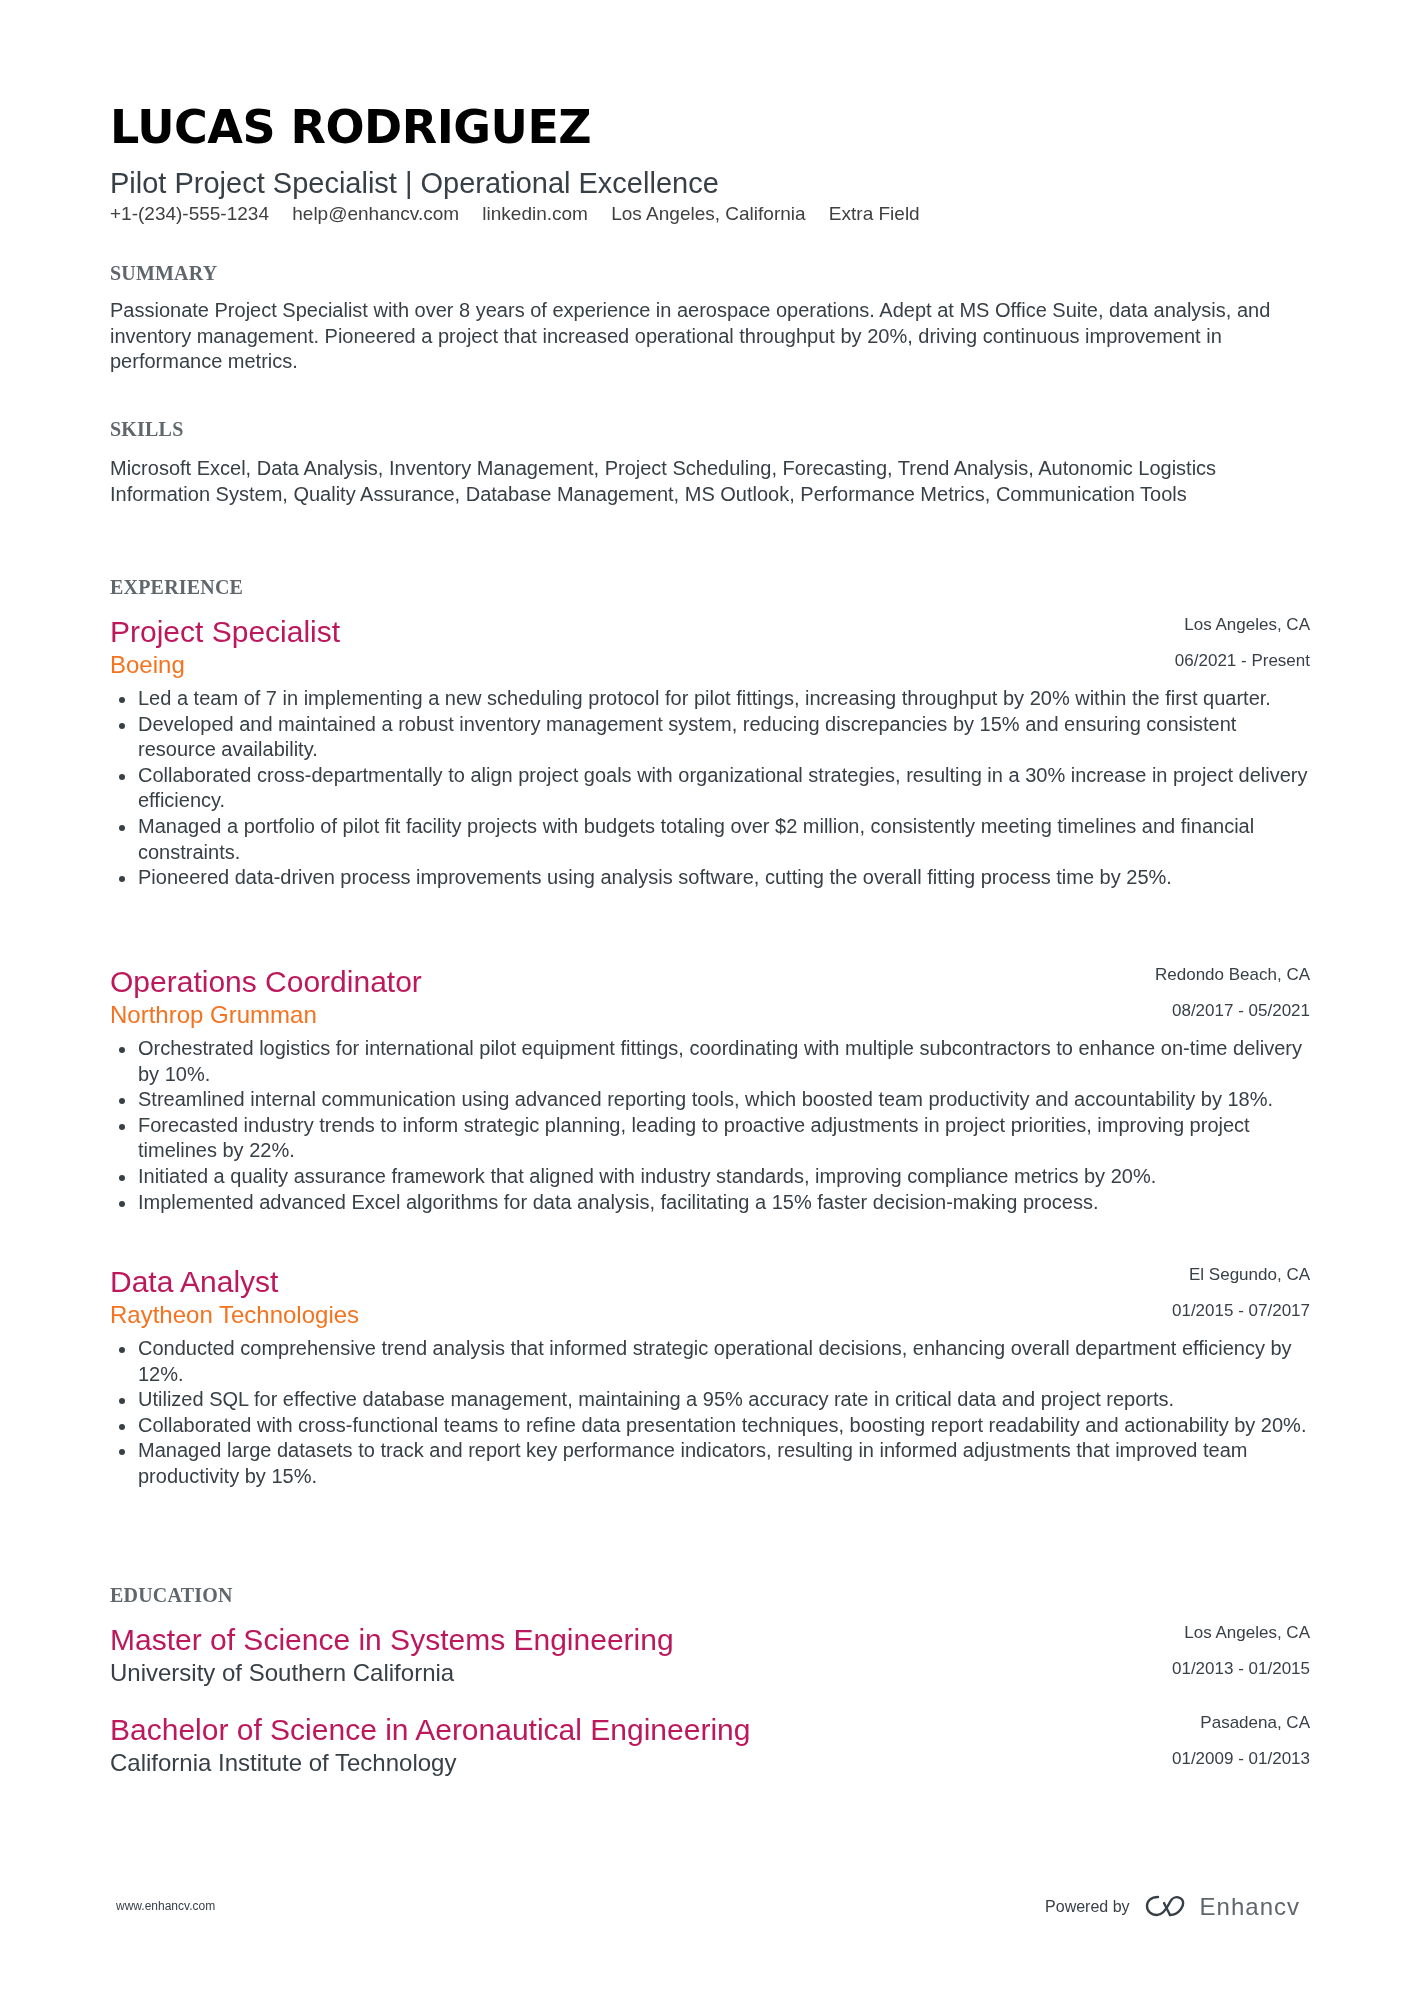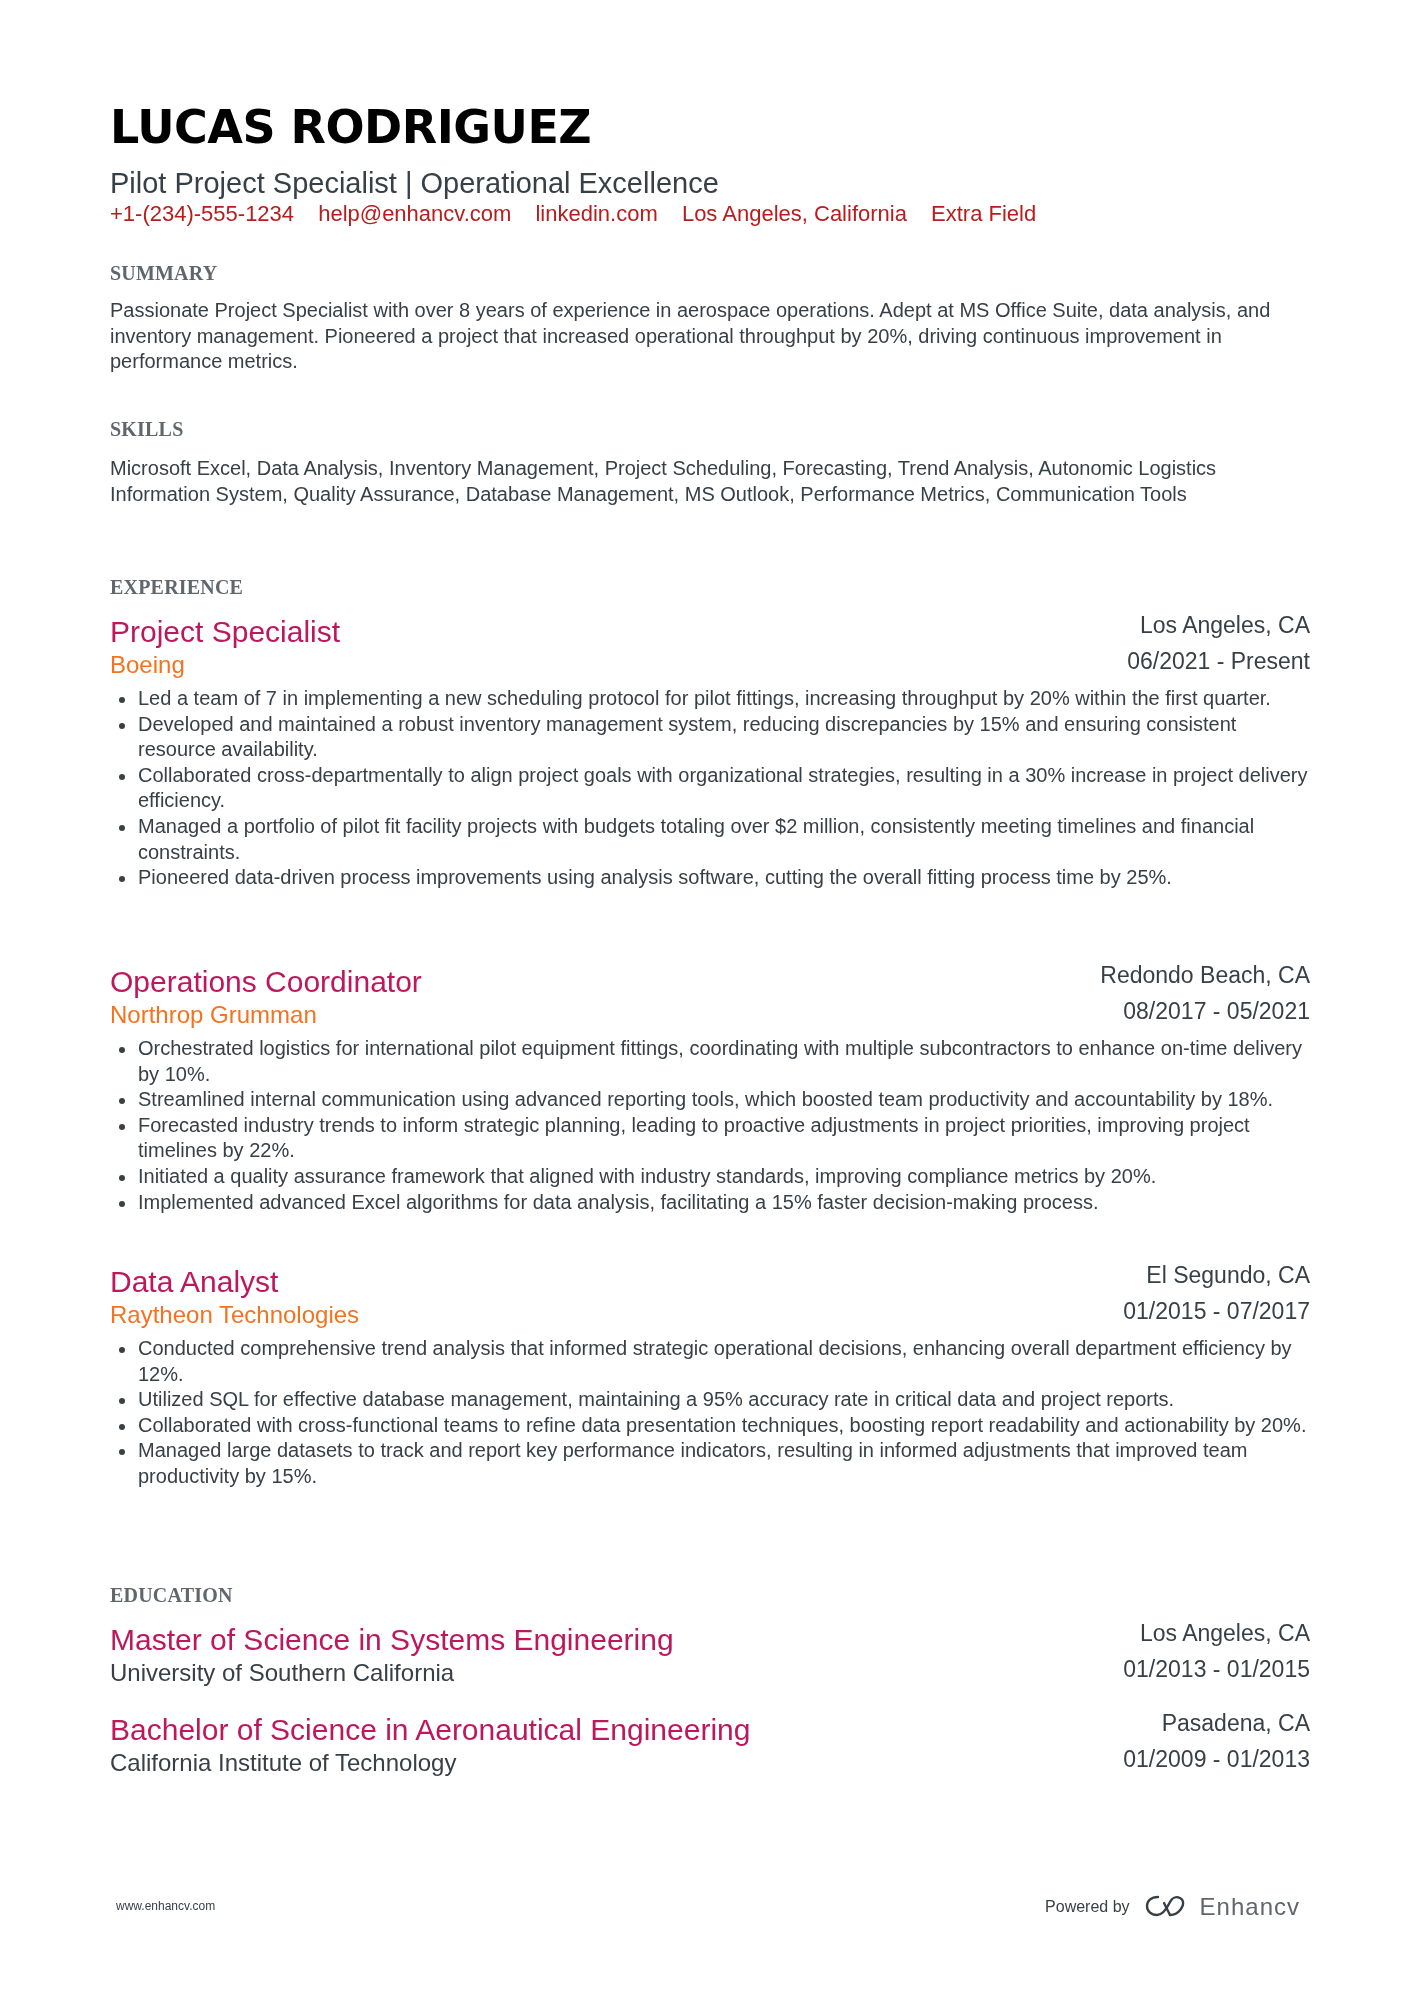--- a/index.html
+++ b/index.html
@@ -9,7 +9,7 @@
   .name { position: absolute; left: 0; top: 95px; font-family: "DejaVu Sans", sans-serif;
           font-weight: bold; font-size: 46px; letter-spacing: -0.5px; color: #000; line-height: 64px; }
   .subtitle { position: absolute; left: 0; top: 166px; font-size: 29px; color: #384047; line-height: 34px; }
-  .contacts { position: absolute; left: 0; top: 202px; font-size: 22px; color: #b91c1c; line-height: 24px; white-space: nowrap; }
+  .contacts { position: absolute; left: 0; top: 202px; font-size: 19px; color: #404040; line-height: 24px; white-space: nowrap; }
   .contacts span { margin-right: 18px; }
   .section-title { position: absolute; left: 0; font-family: Liberation Serif, serif; font-weight: bold;
                    font-size: 20px; color: #5f676d; line-height: 26px; letter-spacing: 0.2px; }

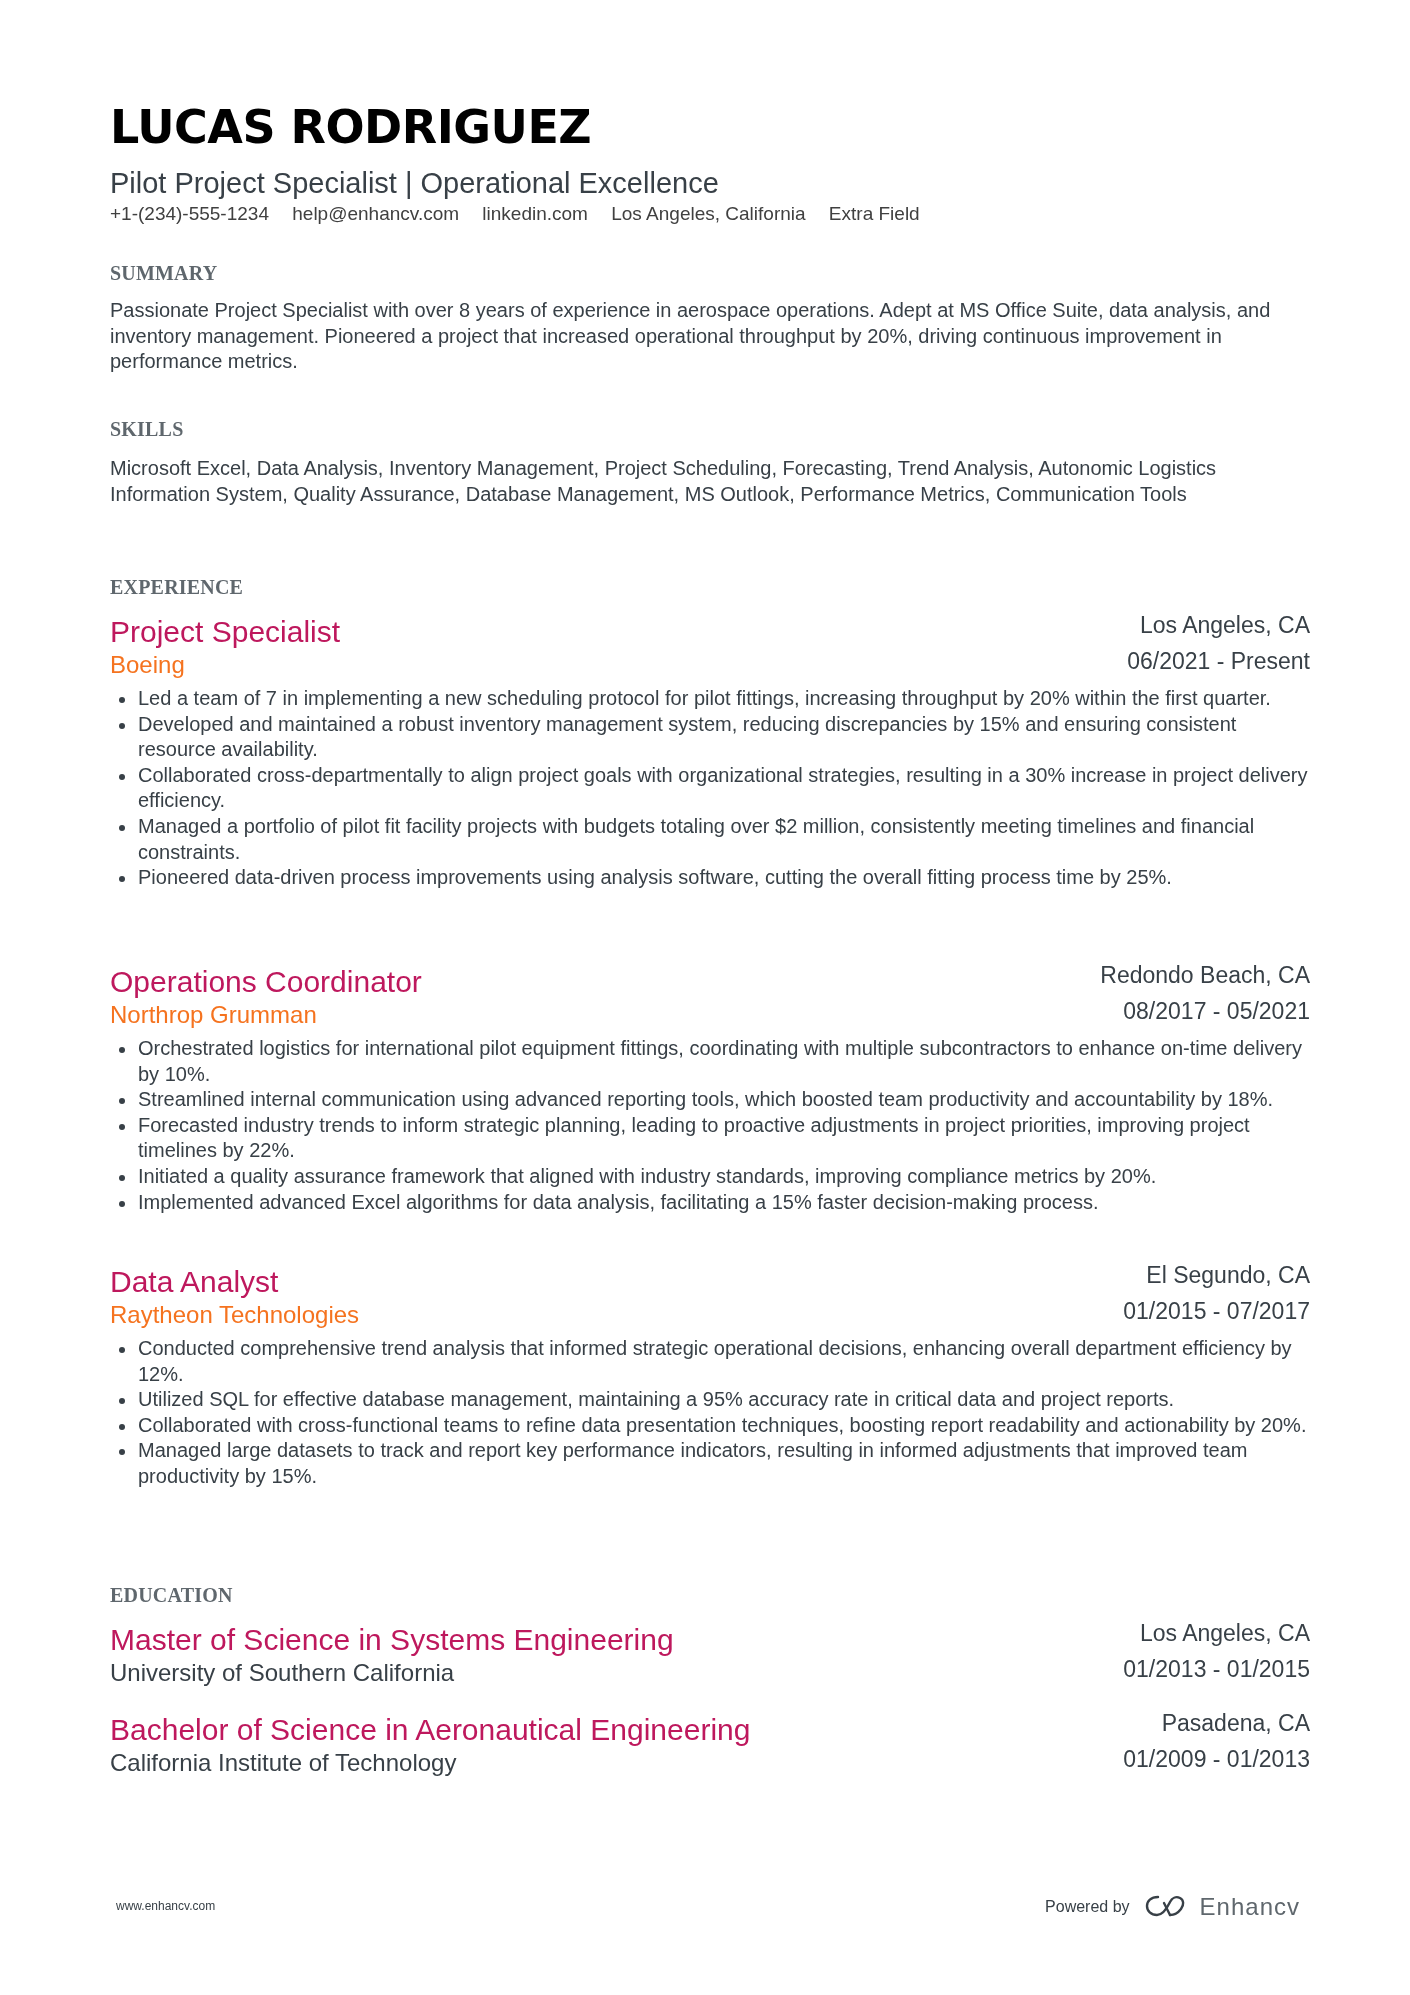--- a/index.html
+++ b/index.html
@@ -17,7 +17,7 @@
   .entry-title { position: absolute; left: 0; font-size: 30px; color: #be185d; line-height: 36px; white-space: nowrap; }
   .entry-sub { position: absolute; left: 0; font-size: 24px; color: #f5731f; line-height: 30px; white-space: nowrap; }
   .entry-sub.school { color: #384047; }
-  .meta { position: absolute; right: 0; font-size: 23px; color: #384047; line-height: 22px; text-align: center; white-space: nowrap; }
+  .meta { position: absolute; right: 0; font-size: 17px; color: #384047; line-height: 22px; text-align: center; white-space: nowrap; }
   ul.bullets { position: absolute; left: 0; width: 1200px; margin: 0; padding: 0; list-style: none; }
   ul.bullets li { position: relative; padding-left: 28px; font-size: 20px; line-height: 25.6px; color: #384047; }
   ul.bullets li::before { content: ""; position: absolute; left: 9px; top: 11px; width: 6px; height: 6px;

